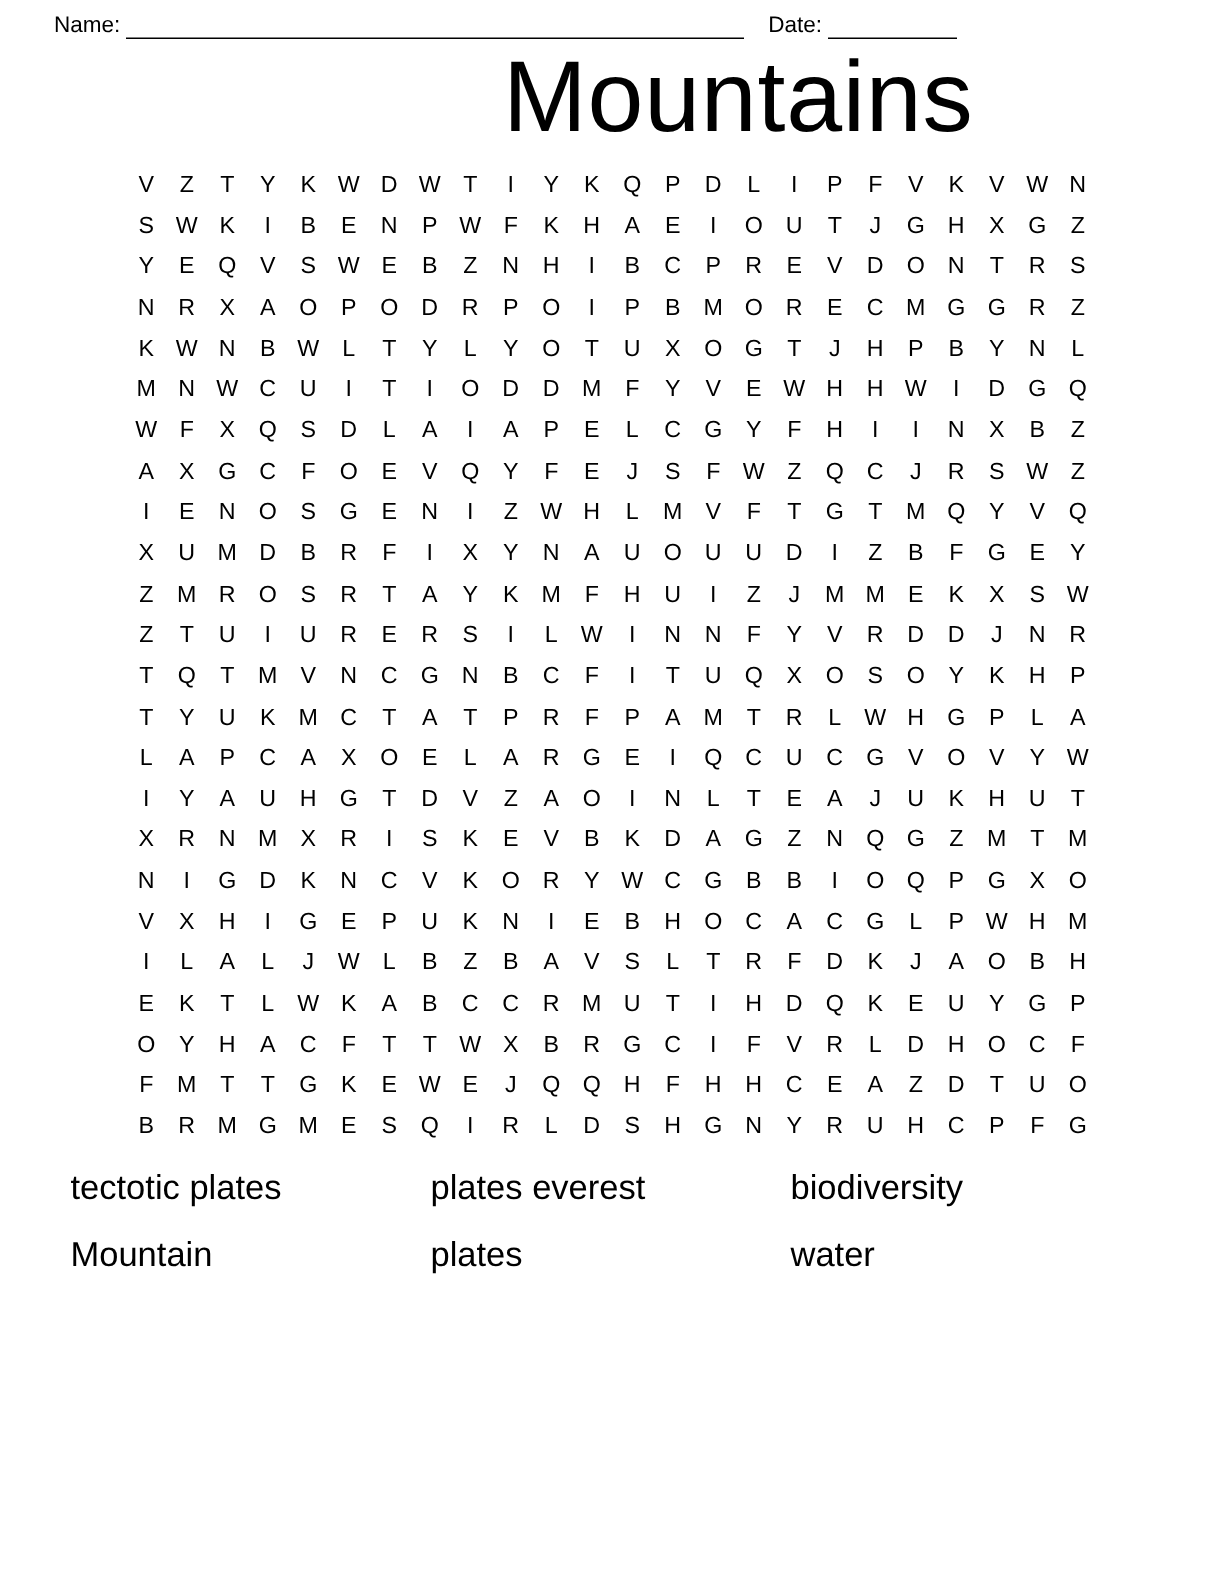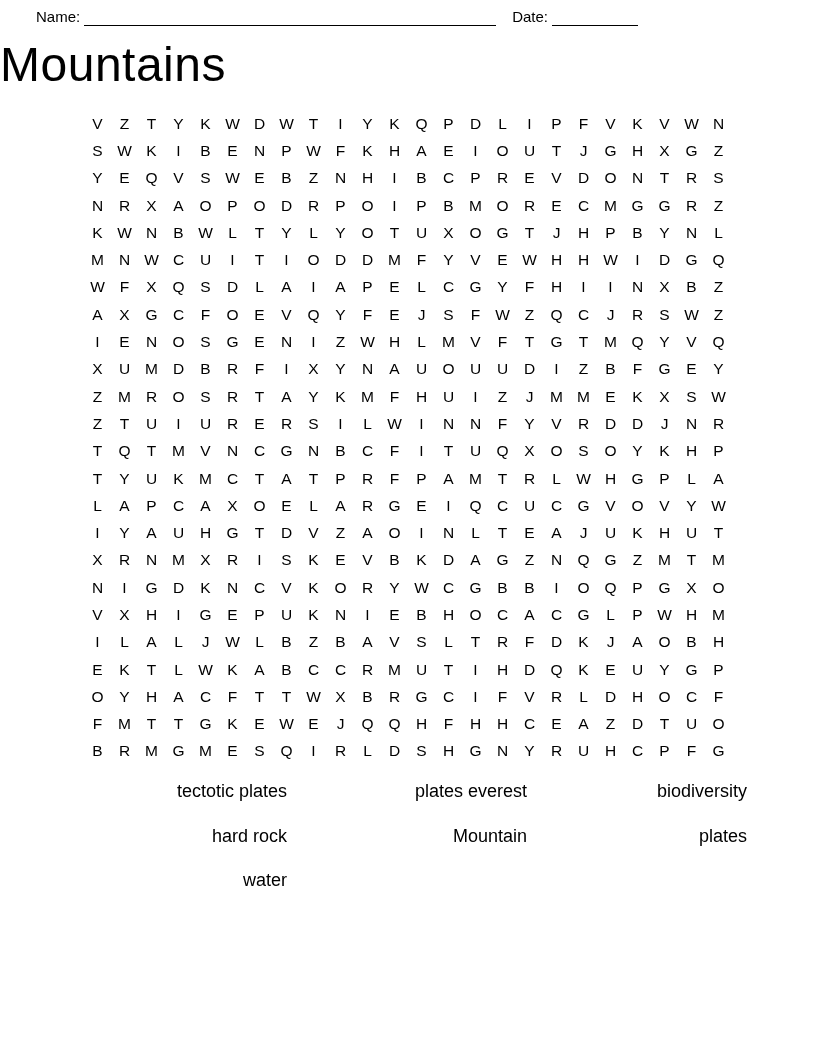--- a/index.html
+++ b/index.html
@@ -50,8 +50,8 @@
     top: 34px;
     left: 0;
     width: 649px;
-    text-align: left;
-    font-size: 48px;
+    text-align: right;
+    font-size: 67px;
     line-height: 62px;
     font-weight: normal;
     letter-spacing: 0.5px;

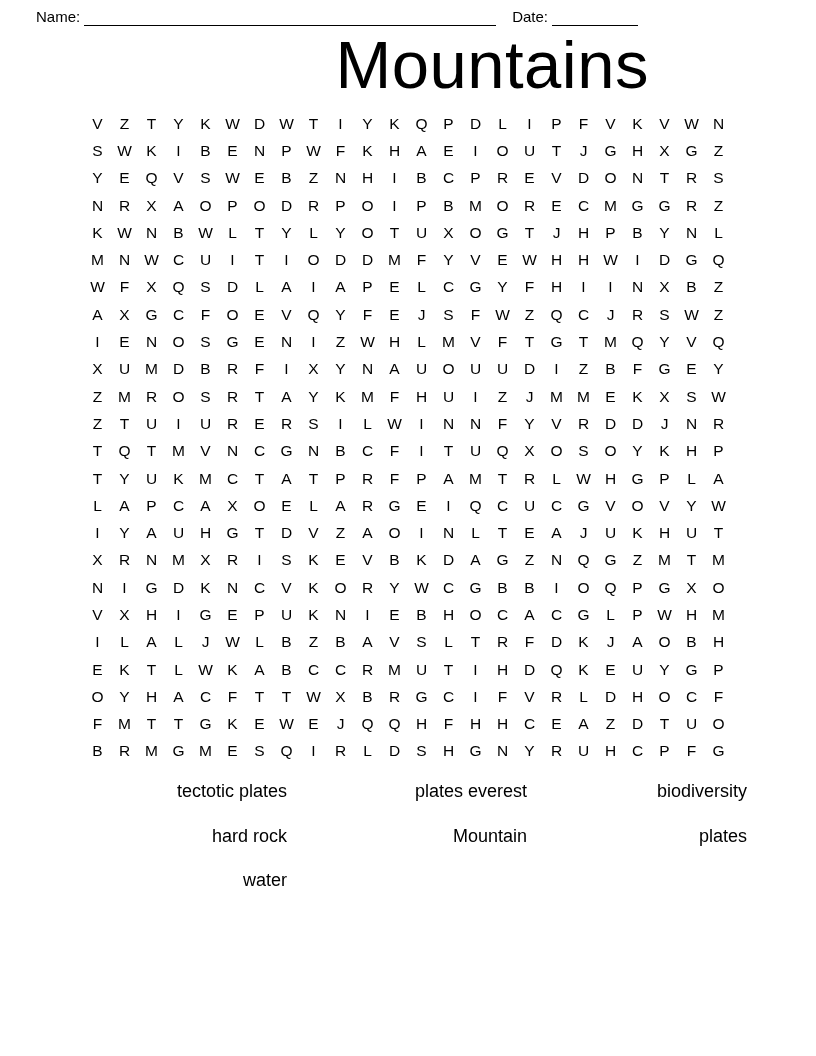--- a/index.html
+++ b/index.html
@@ -92,10 +92,9 @@
     align-items: start;
   }
   .word-item {
-    font-size: 18px;
+    font-size: 23px;
     line-height: 26px;
     white-space: nowrap;
-    text-align: right;
   }
   .word-item.empty { visibility: hidden; }
 </style>

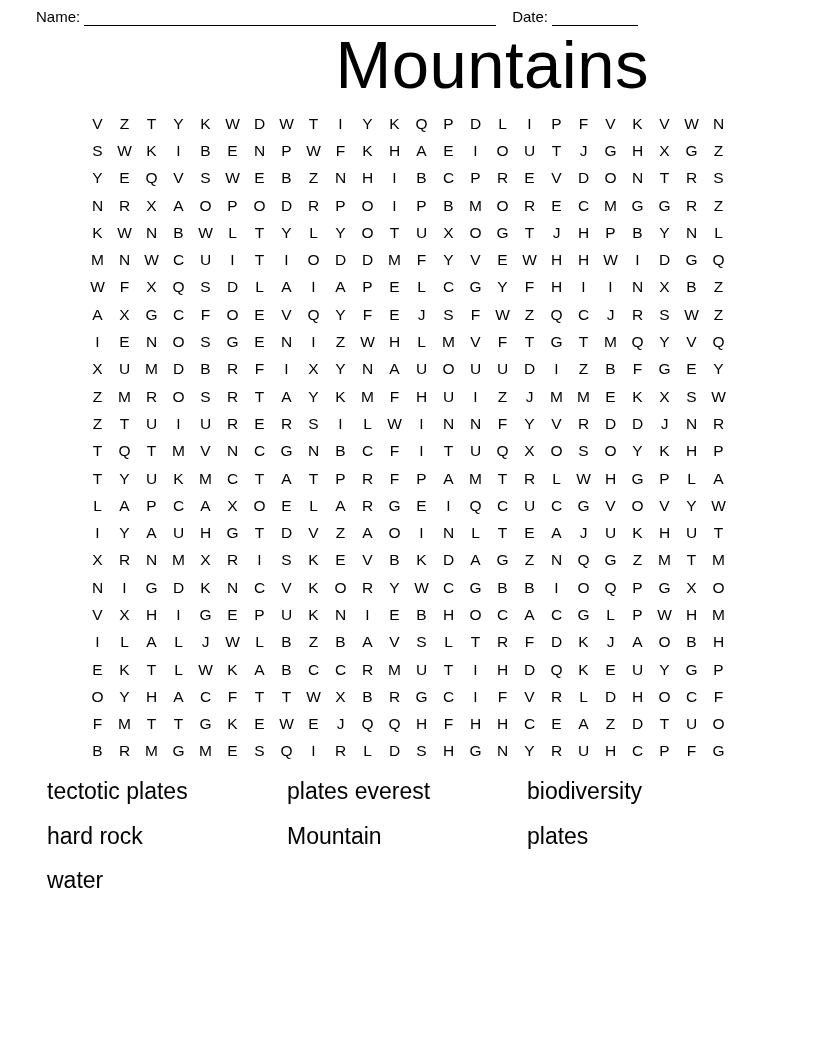--- a/index.html
+++ b/index.html
@@ -742,7 +742,6 @@
     <div class="word-item">tectotic plates</div>
     <div class="word-item">plates everest</div>
     <div class="word-item">biodiversity</div>
-    <div class="word-item">hard rock</div>
     <div class="word-item">Mountain</div>
     <div class="word-item">plates</div>
     <div class="word-item">water</div>

